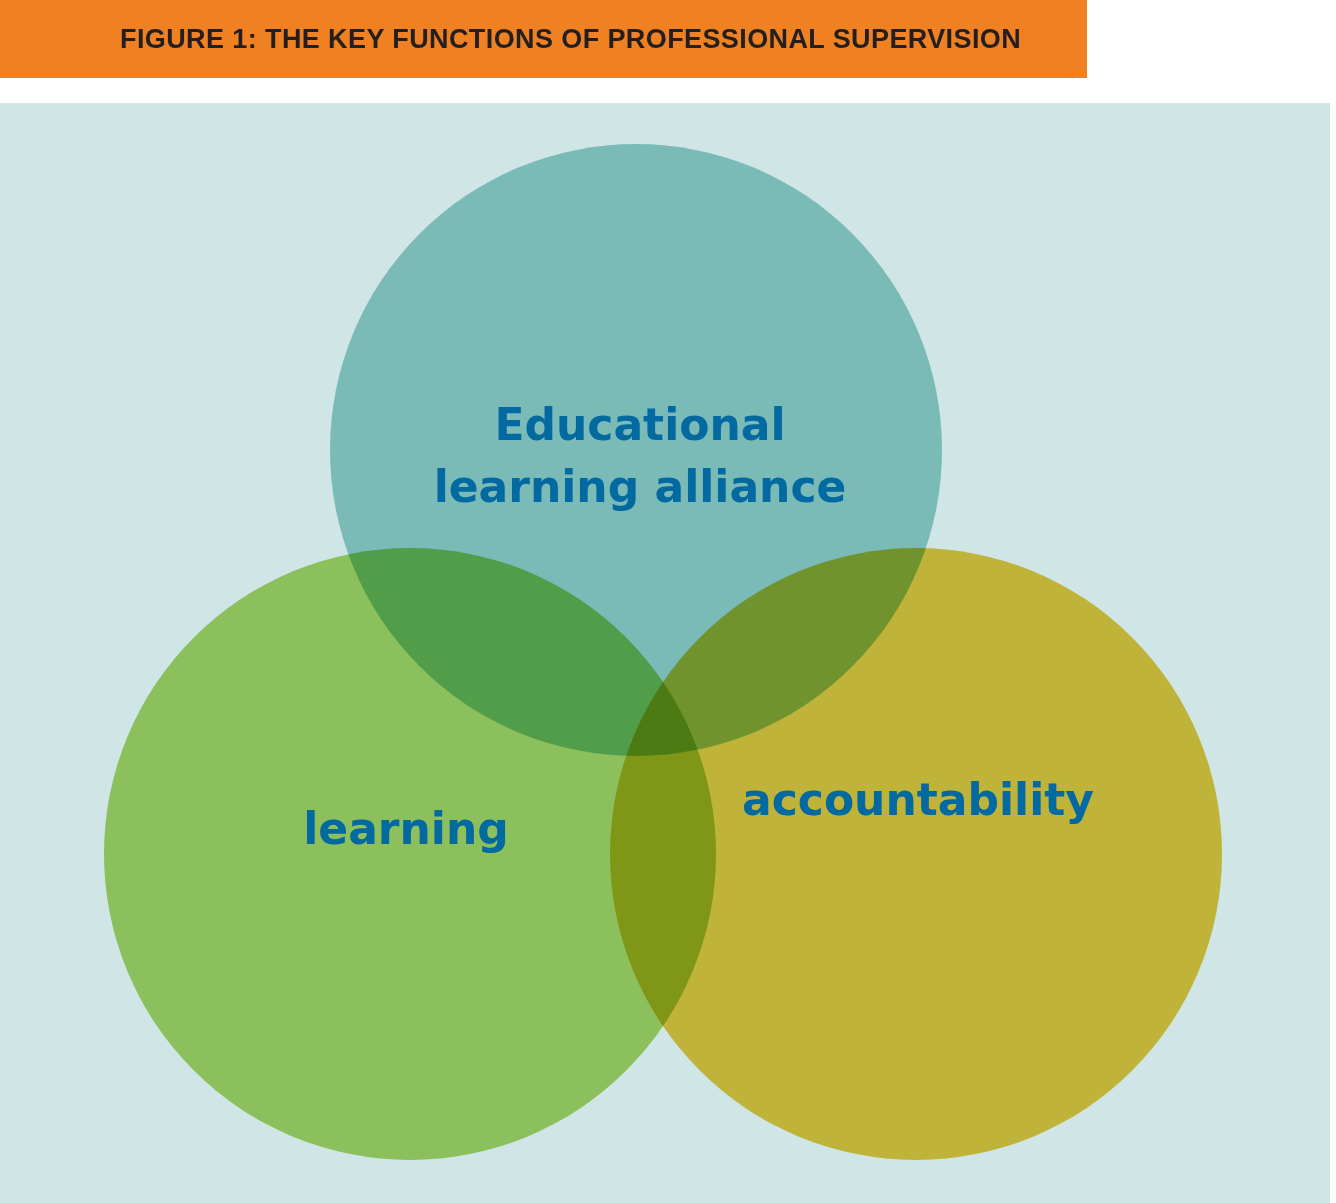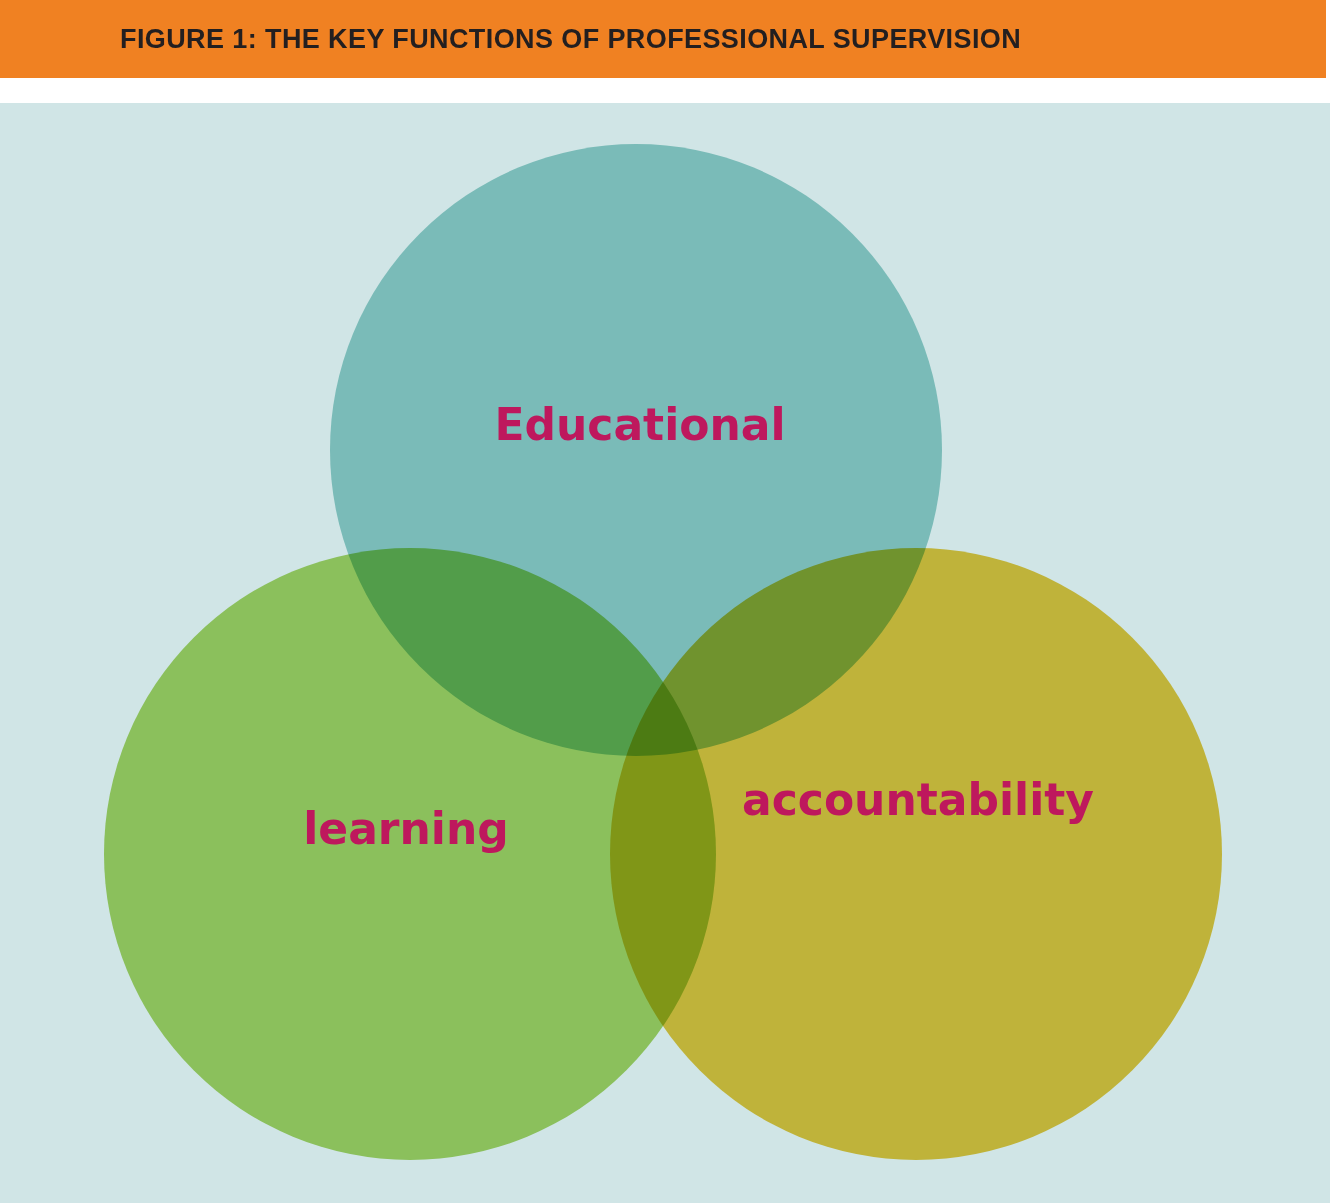--- a/index.html
+++ b/index.html
@@ -20,7 +20,7 @@
     position: absolute;
     left: 0;
     top: 0;
-    width: 1326px;
+    width: 1087px;
     height: 78px;
     display: flex;
     align-items: center;

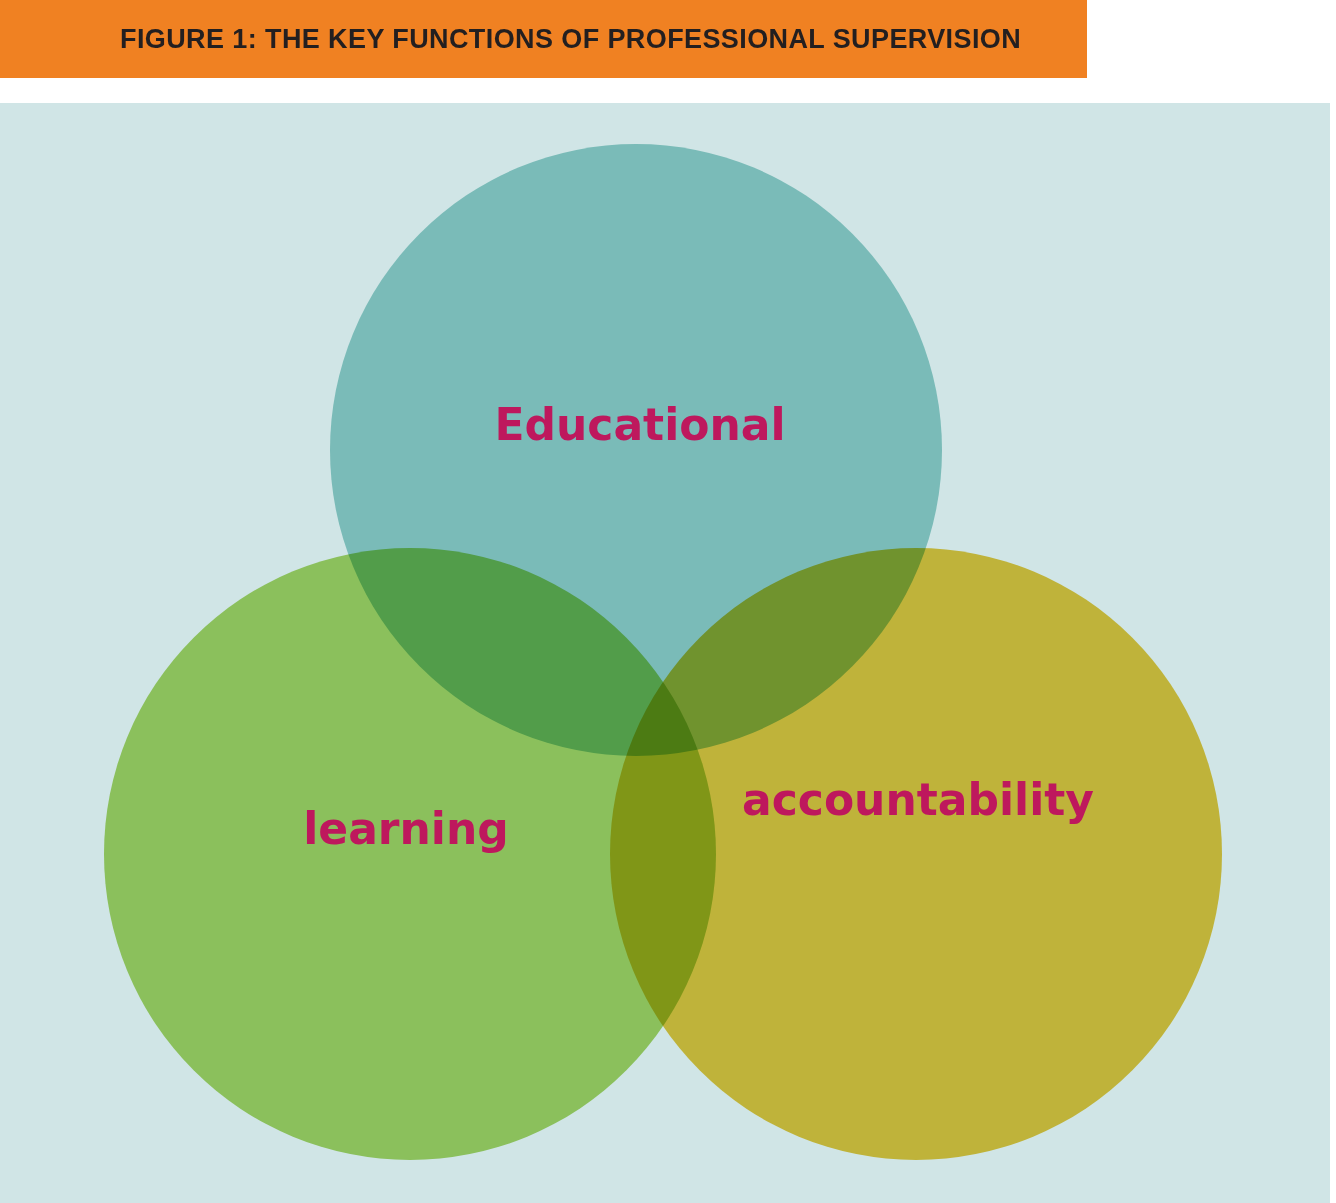--- a/index.html
+++ b/index.html
@@ -63,7 +63,7 @@
     font-size: 44px;
     line-height: 62px;
     font-weight: 600;
-    color: #be185d;
+    color: #0369a1;
     z-index: 5;
     font-family: "DejaVu Sans", "Liberation Sans", sans-serif;
   }

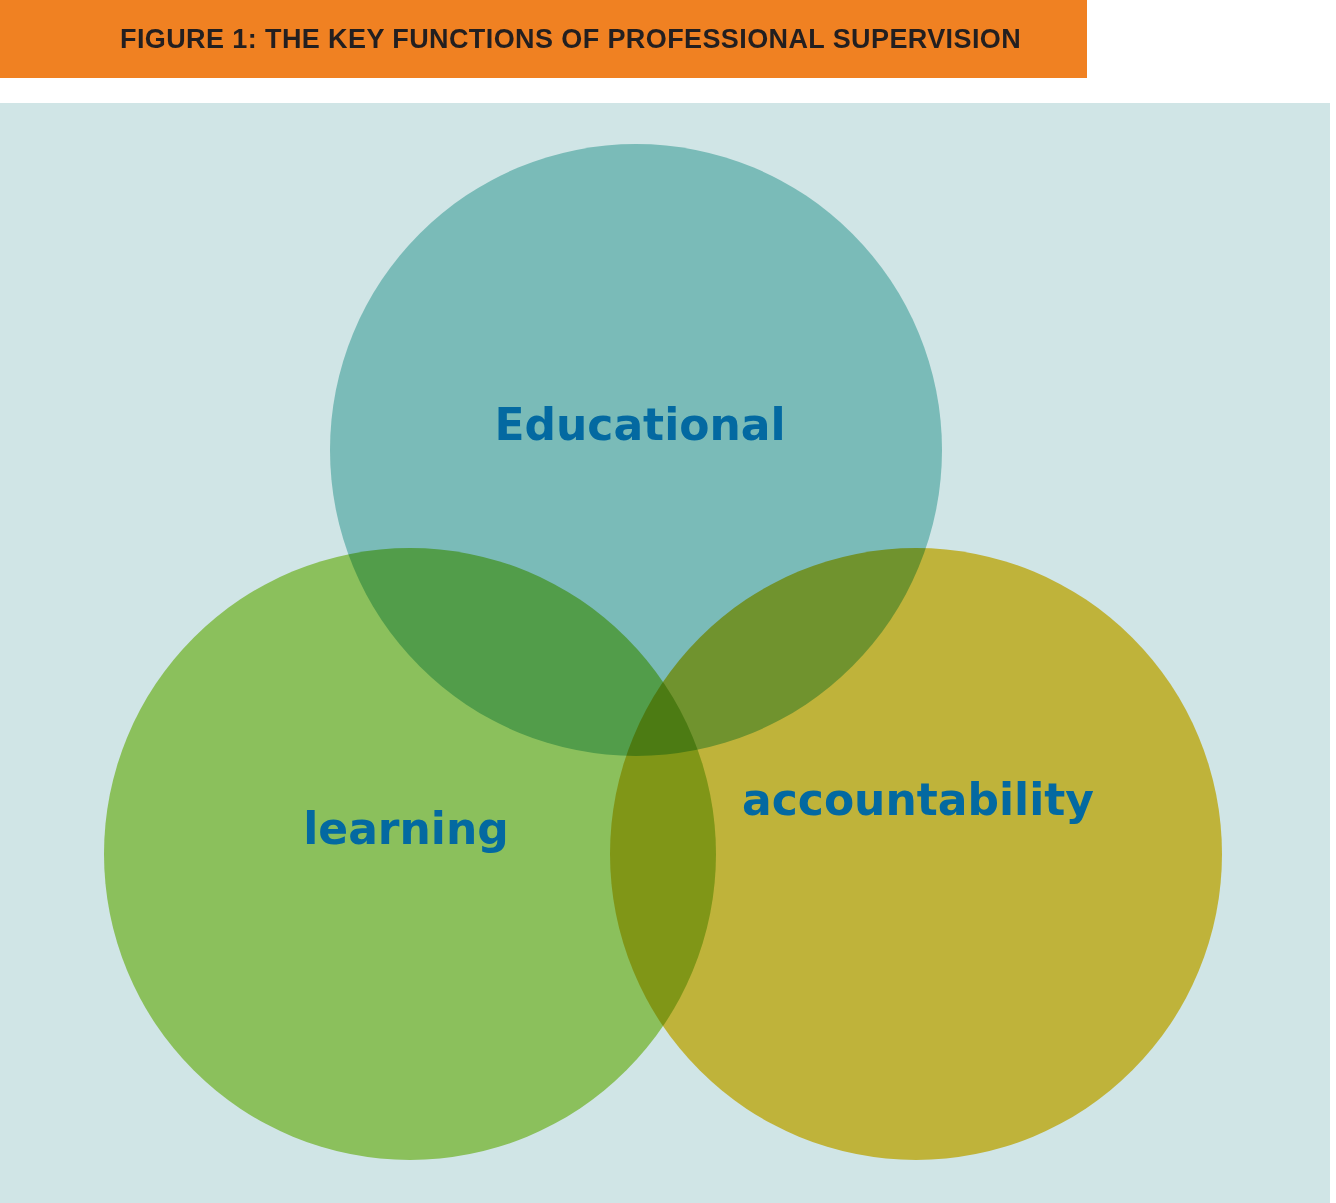--- a/index.html
+++ b/index.html
@@ -90,6 +90,7 @@
 
     <div class="label label-educational">
       <div>Educational</div>
+      <div>learning alliance</div>
     </div>
 
     <div class="label label-relational">

